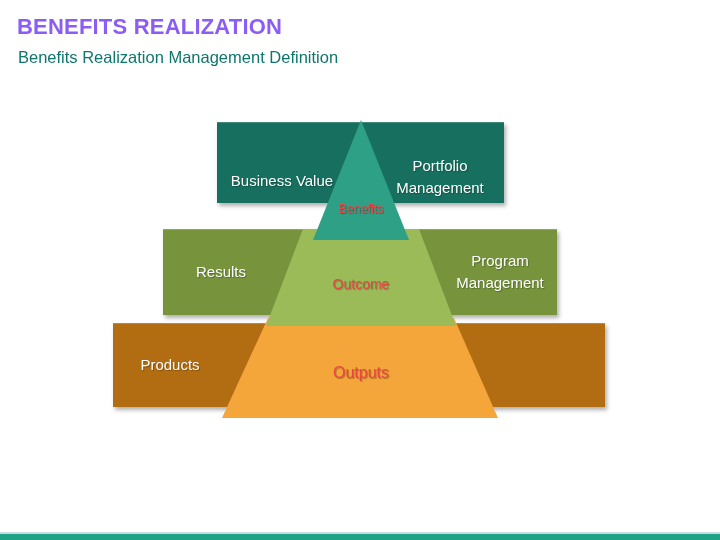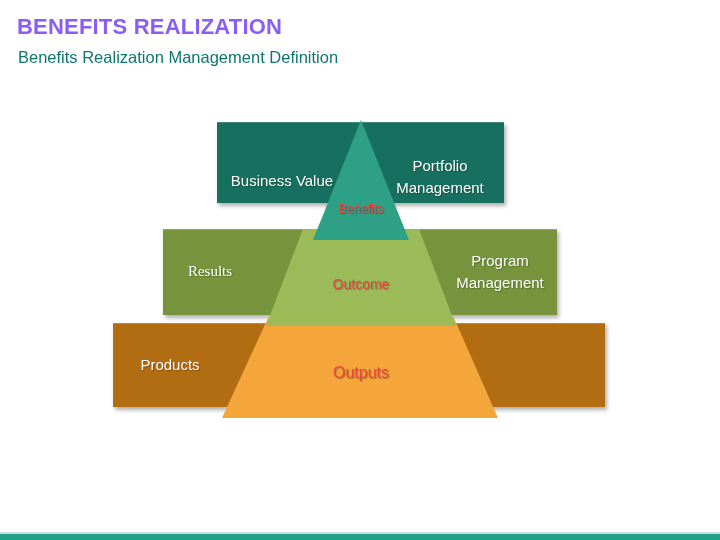--- a/index.html
+++ b/index.html
@@ -41,7 +41,7 @@
   }
   .lbl-business  { left: 222px; top: 130px; width: 120px; height: 102px; }
   .lbl-portfolio { left: 380px; top: 136px; width: 120px; height: 81px; }
-  .lbl-results   { left: 152px; top: 229px; width: 116px; height: 86px; font-family: Liberation Serif, serif; }
+  .lbl-results   { left: 163px; top: 229px; width: 116px; height: 86px; }
   .lbl-program   { left: 442px; top: 229px; width: 116px; height: 86px; }
   .lbl-products  { left: 118px; top: 323px; width: 104px; height: 84px; }
   .lbl-project   { left: 495px; top: 323px; width: 104px; height: 84px; }

